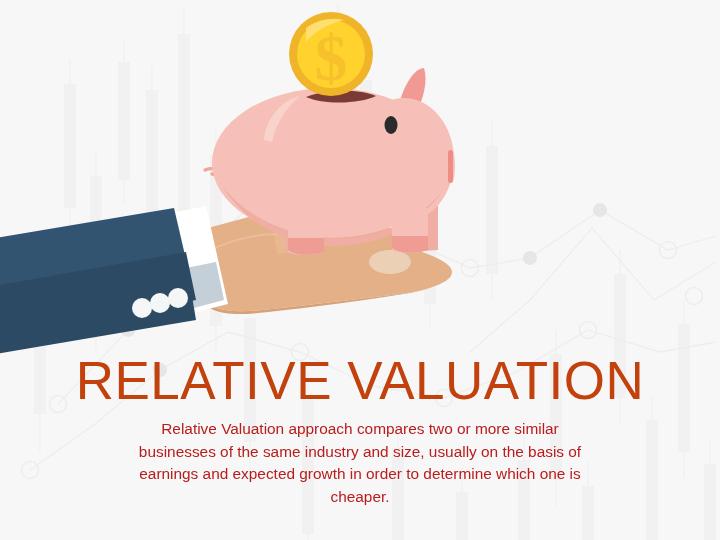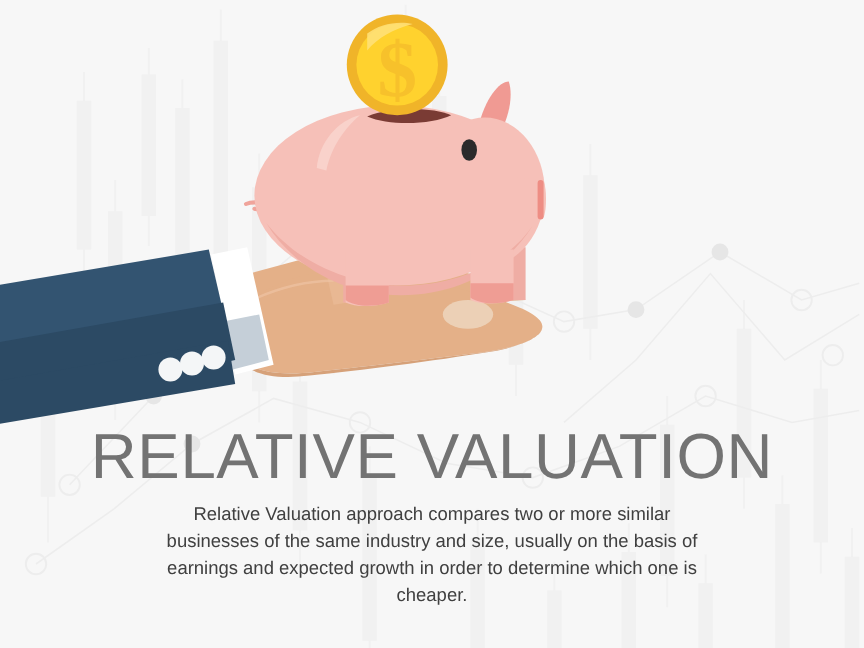--- a/index.html
+++ b/index.html
@@ -43,7 +43,7 @@
     line-height: 58px;
     font-weight: 400;
     letter-spacing: 0.5px;
-    color: #737373;
+    color: #c2410c;
     white-space: nowrap;
   }
   #subtitle {

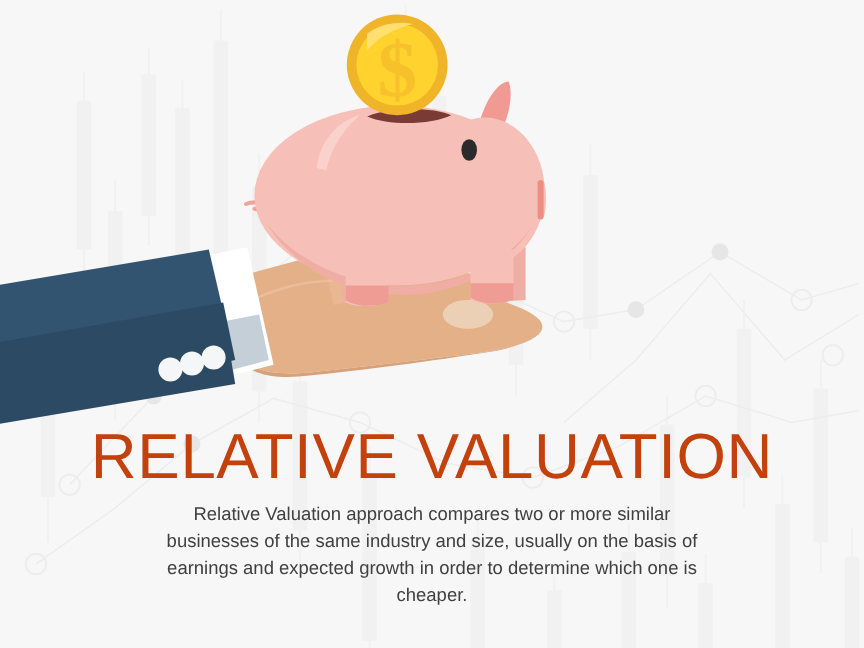--- a/index.html
+++ b/index.html
@@ -53,7 +53,7 @@
     font-size: 15.4px;
     line-height: 22.5px;
     font-weight: 400;
-    color: #404040;
+    color: #b91c1c;
   }
 </style>
 </head>

